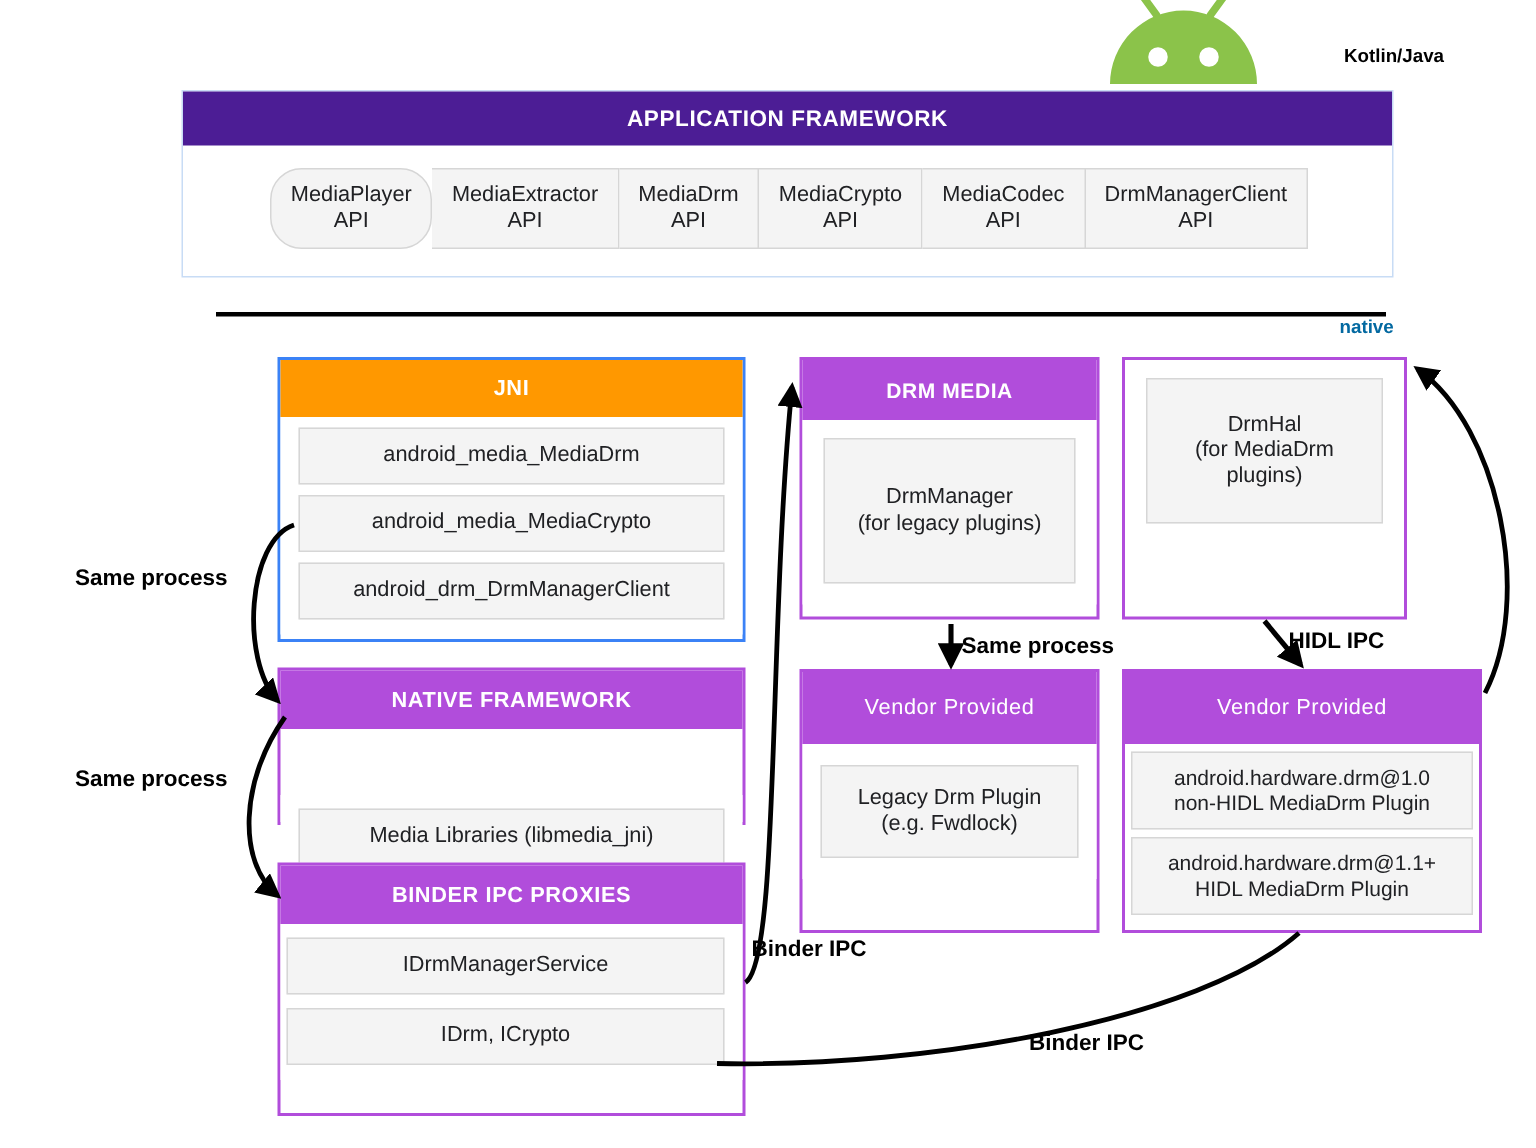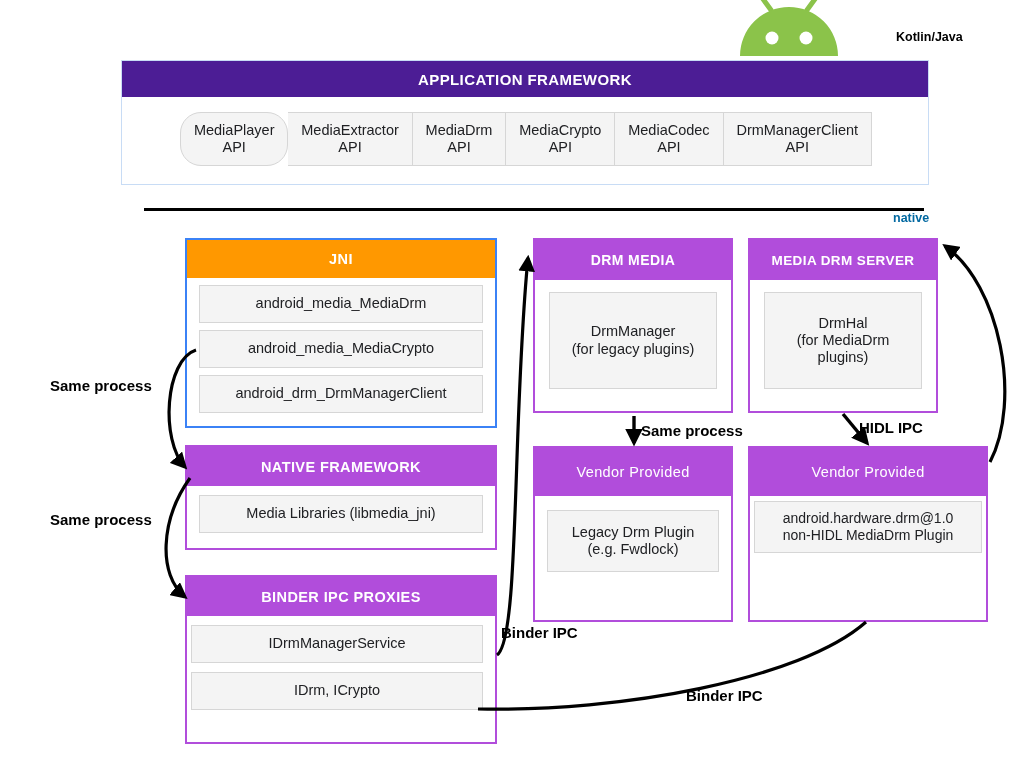--- a/index.html
+++ b/index.html
@@ -250,7 +250,6 @@
   </div>
 
   <div id="media-drm-server" class="block">
-    <div class="bhead">MEDIA DRM SERVER</div>
     <div class="bbody">
       <div class="item">DrmHal
 (for MediaDrm

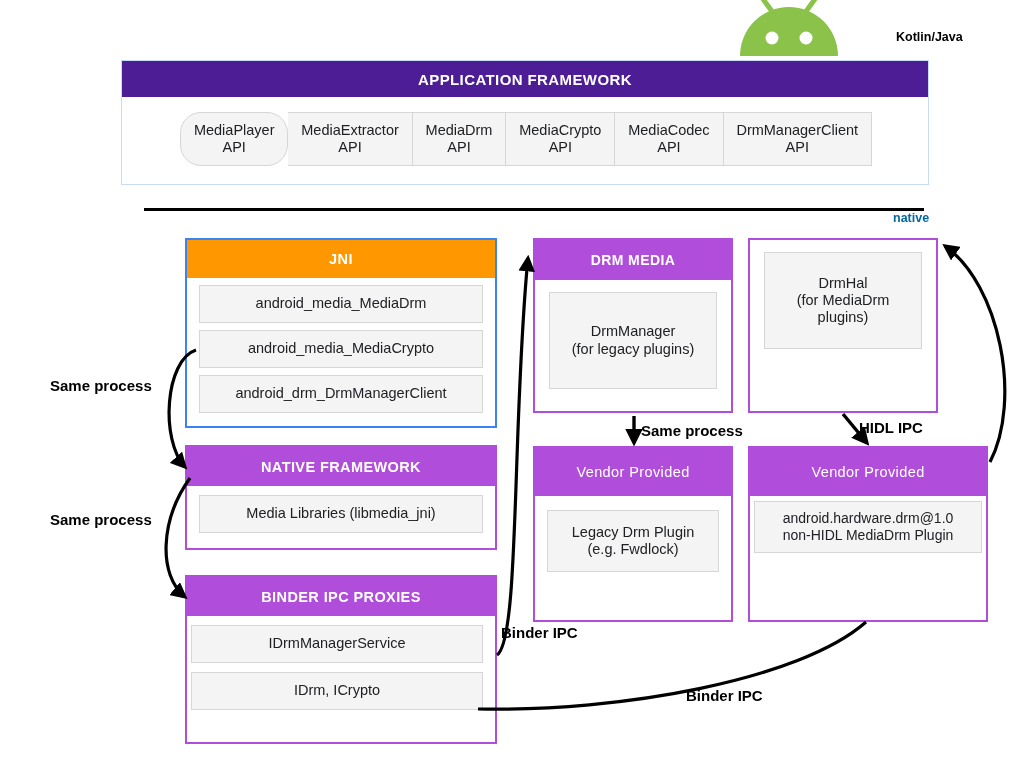--- a/index.html
+++ b/index.html
@@ -105,7 +105,7 @@
     border: 2px solid #b14ddb;
   }
   #native-framework .bhead { height: 39px; background: #b14ddb; font-size: 14.5px; }
-  #native-framework .bbody { padding: 9px 12px 10px 12px; }
+  #native-framework .bbody { padding: 9px 12px 10px 12px; margin-top: 44px; }
   #native-framework .item { height: 38px; font-size: 14.5px; }
 
   #binder-proxies {

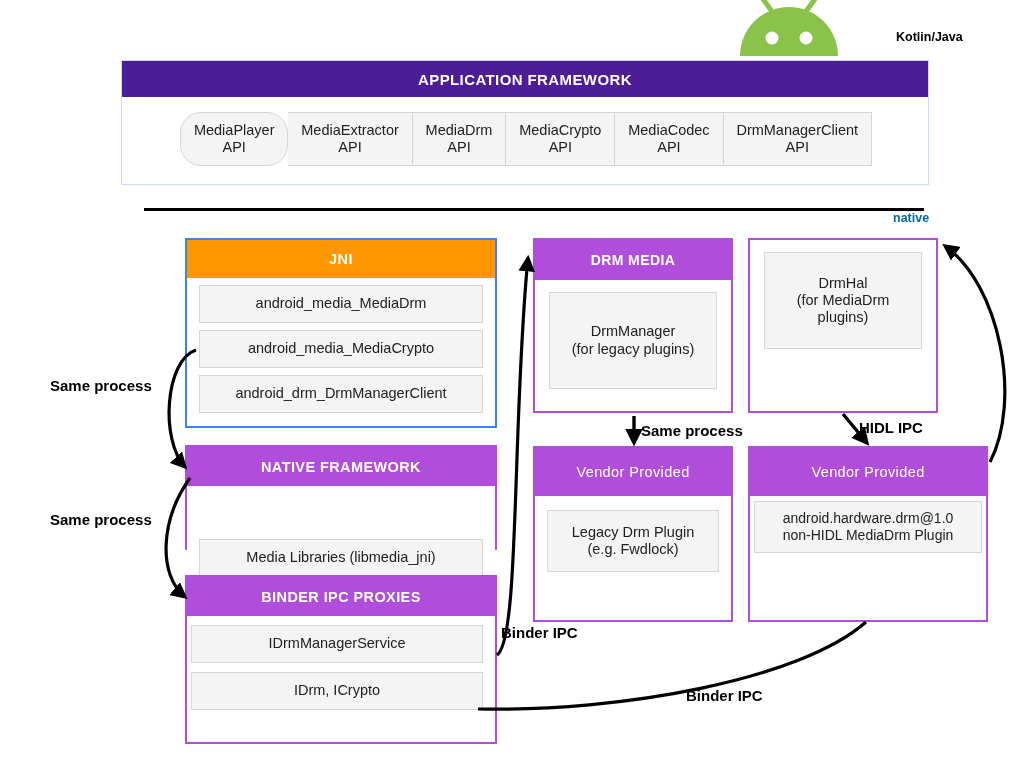--- a/index.html
+++ b/index.html
@@ -262,6 +262,8 @@
     <div class="bbody">
       <div class="item">android.hardware.drm@1.0
 non-HIDL MediaDrm Plugin</div>
+      <div class="item">android.hardware.drm@1.1+
+HIDL MediaDrm Plugin</div>
     </div>
   </div>
 

